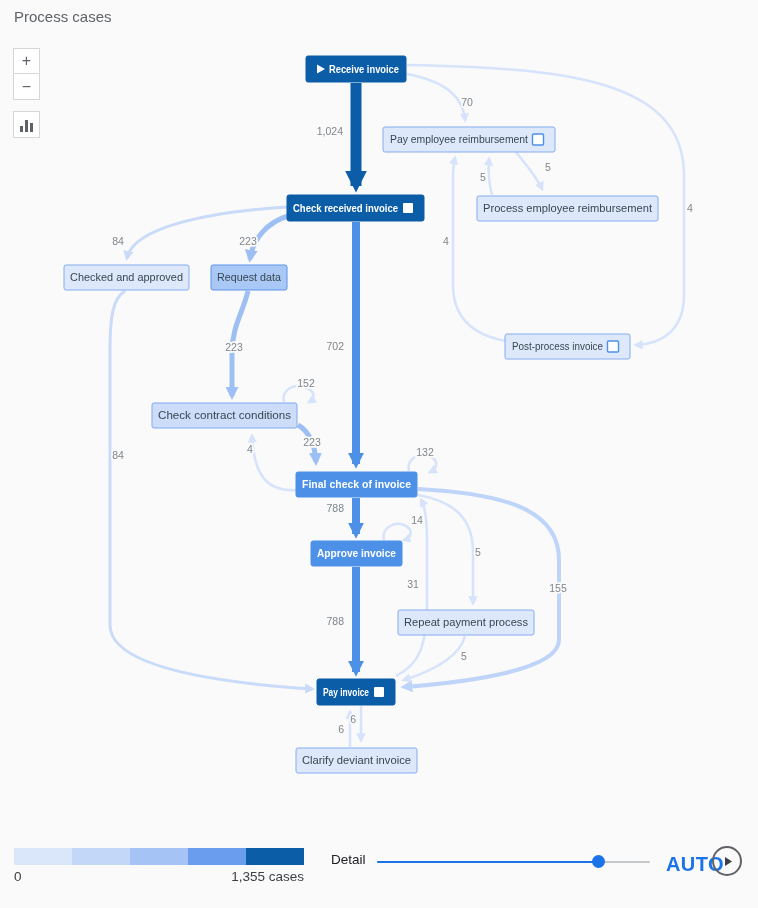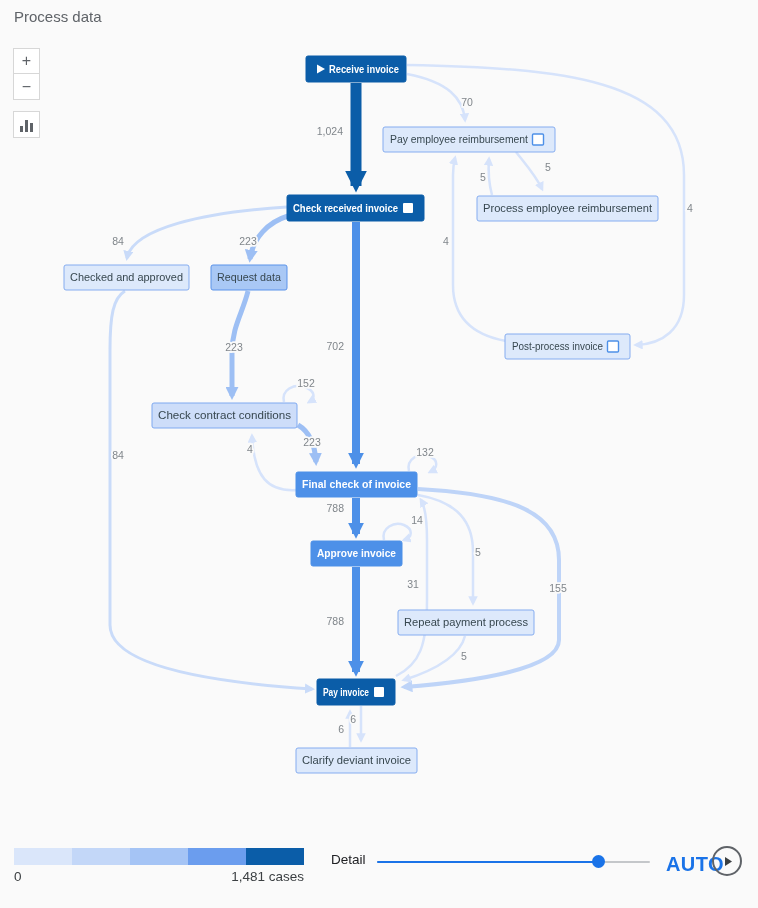--- a/index.html
+++ b/index.html
@@ -46,7 +46,7 @@
 </head>
 <body>
 
-<div class="page-title">Process data</div>
+<div class="page-title">Process cases</div>
 
 <div class="zoom-group">
   <button class="zbtn">

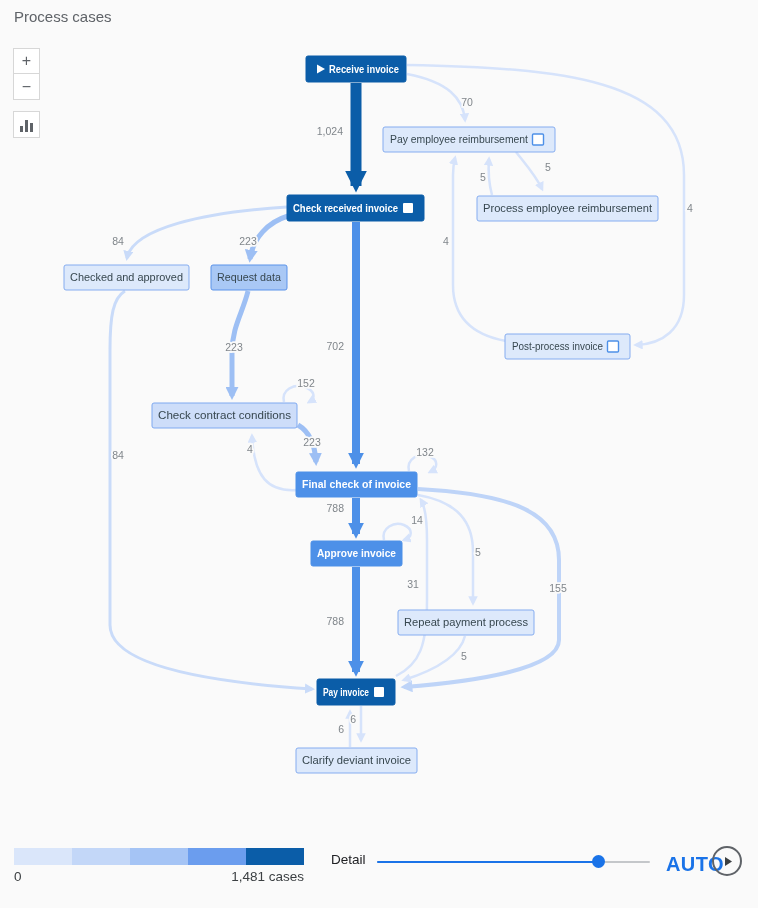--- a/index.html
+++ b/index.html
@@ -201,7 +201,7 @@
   </div>
 <div class="legend-labels">
   <span>0</span>
-  <span>1,481 cases</span>
+  <span>1,355 cases</span>
 </div>
 
 <div class="detail-label">Detail</div>

